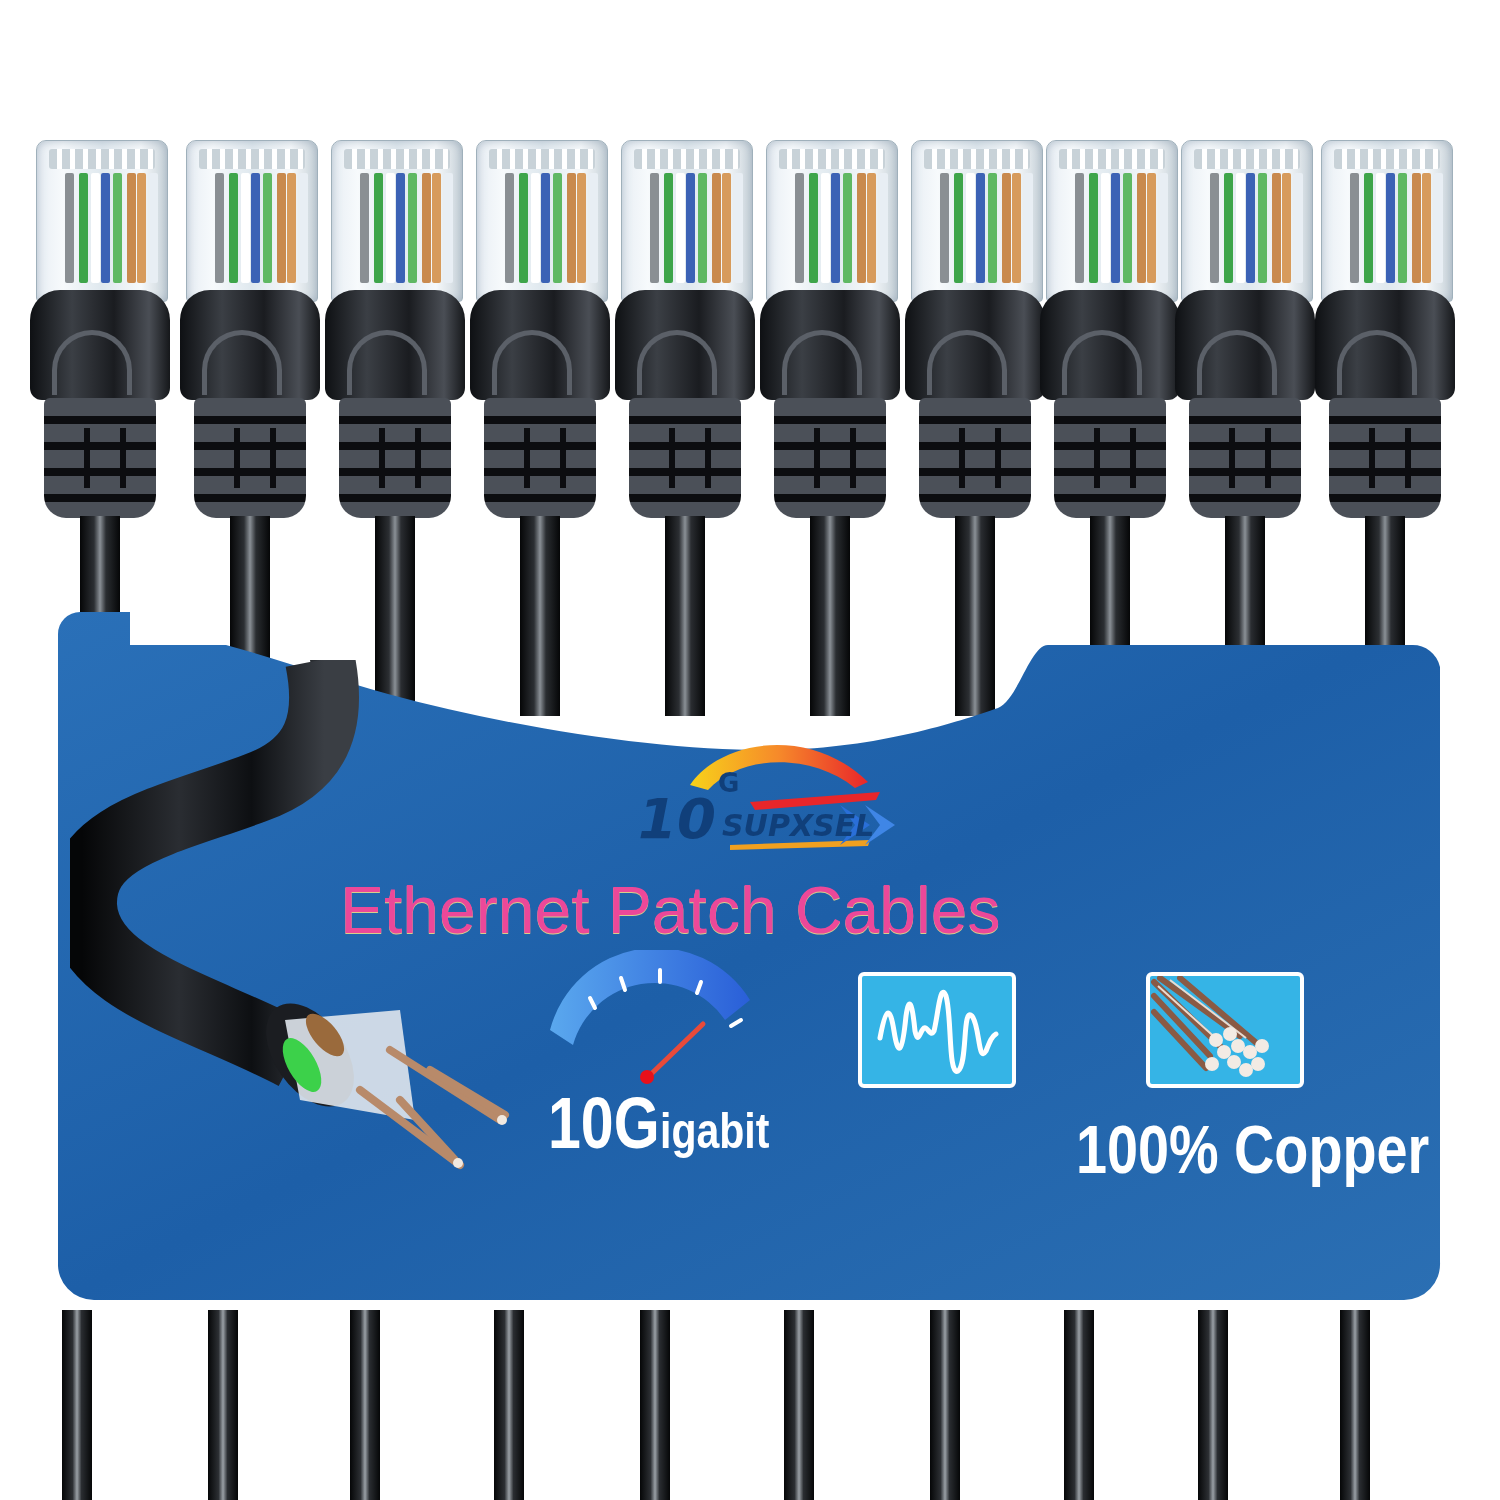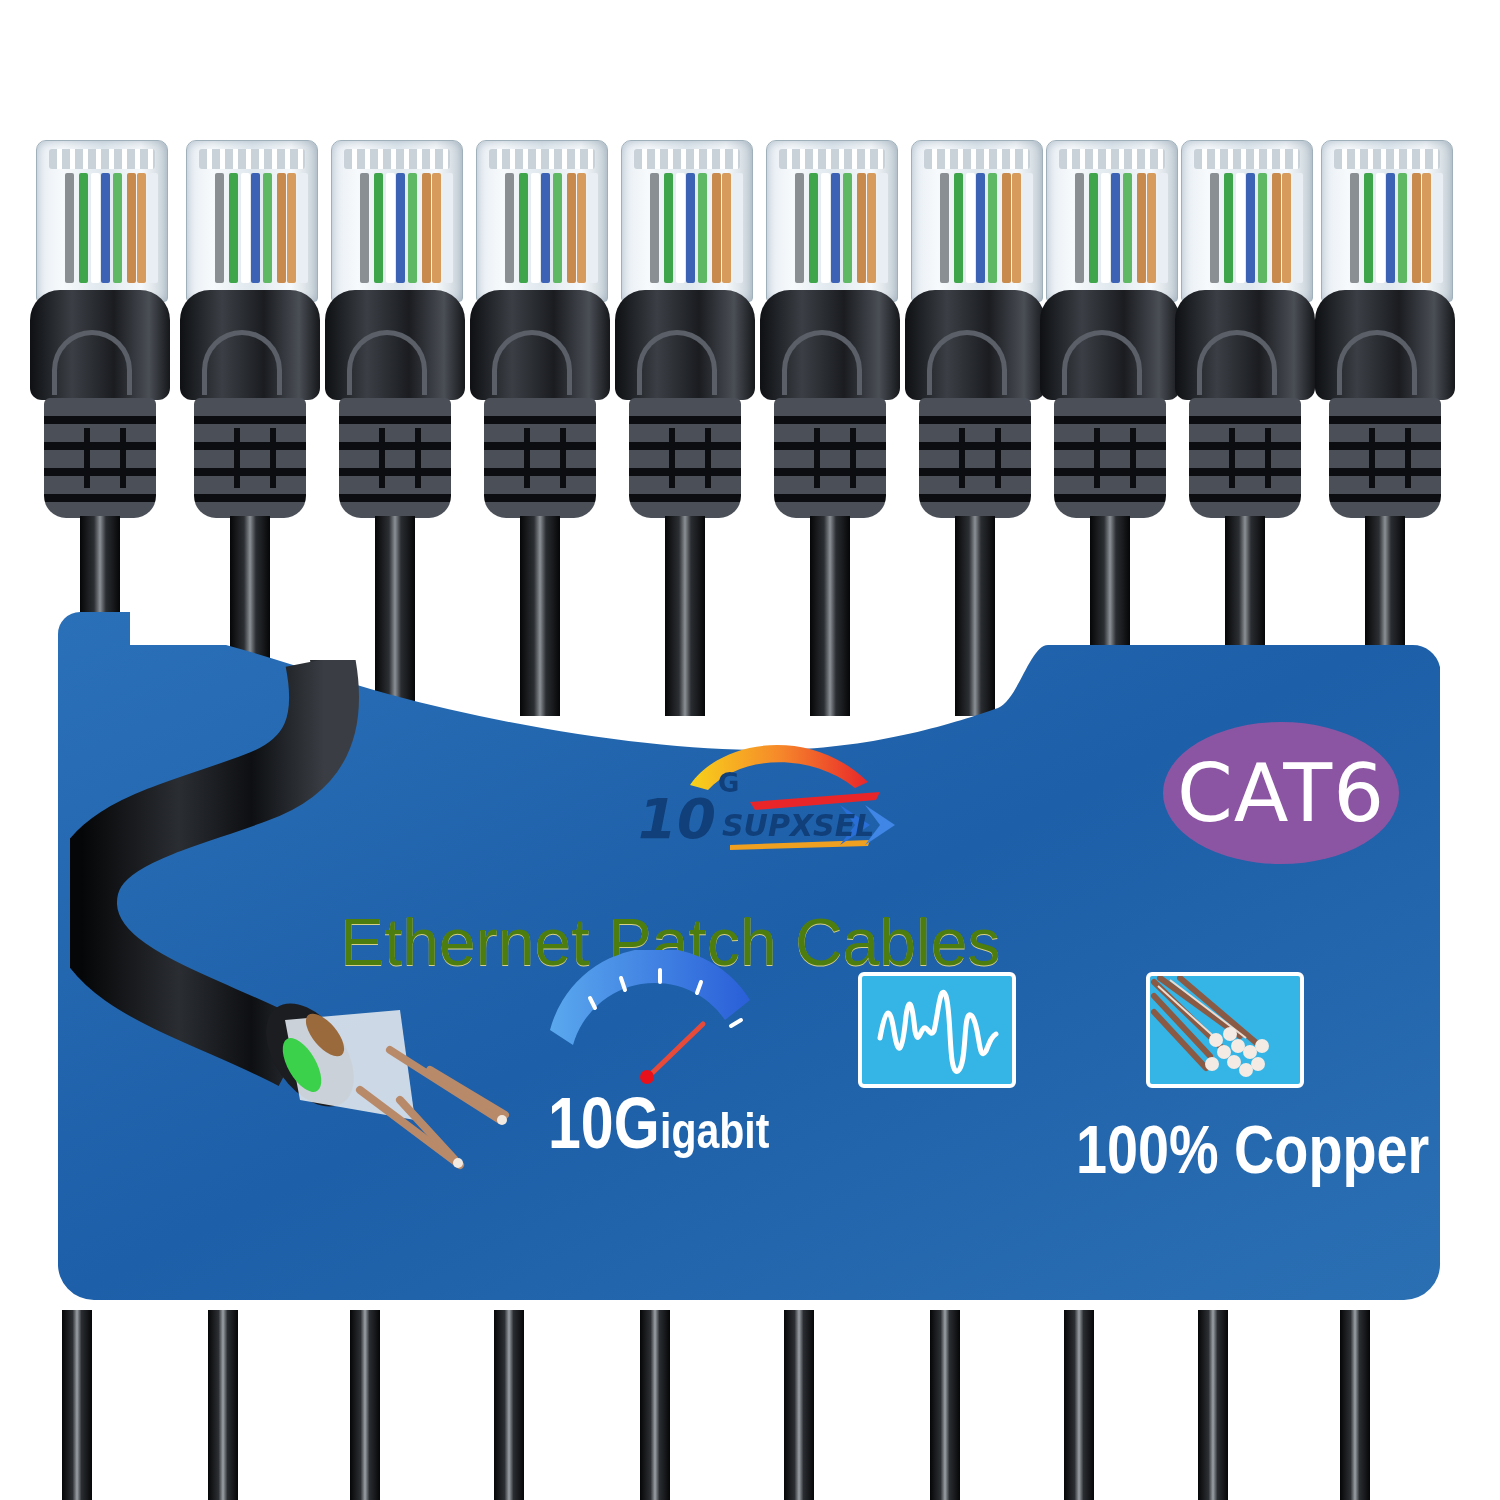--- a/index.html
+++ b/index.html
@@ -290,9 +290,6 @@
     <text x="92" y="106" font-family="DejaVu Sans, sans-serif" font-weight="bold" font-style="italic" font-size="30" fill="#103f7a">SUPXSEL</text>
   </svg>
 
-  <div class="cat6">
-    <span>CAT6</span>
-  </div>
 
   <div class="title">Ethernet Patch Cables</div>
 

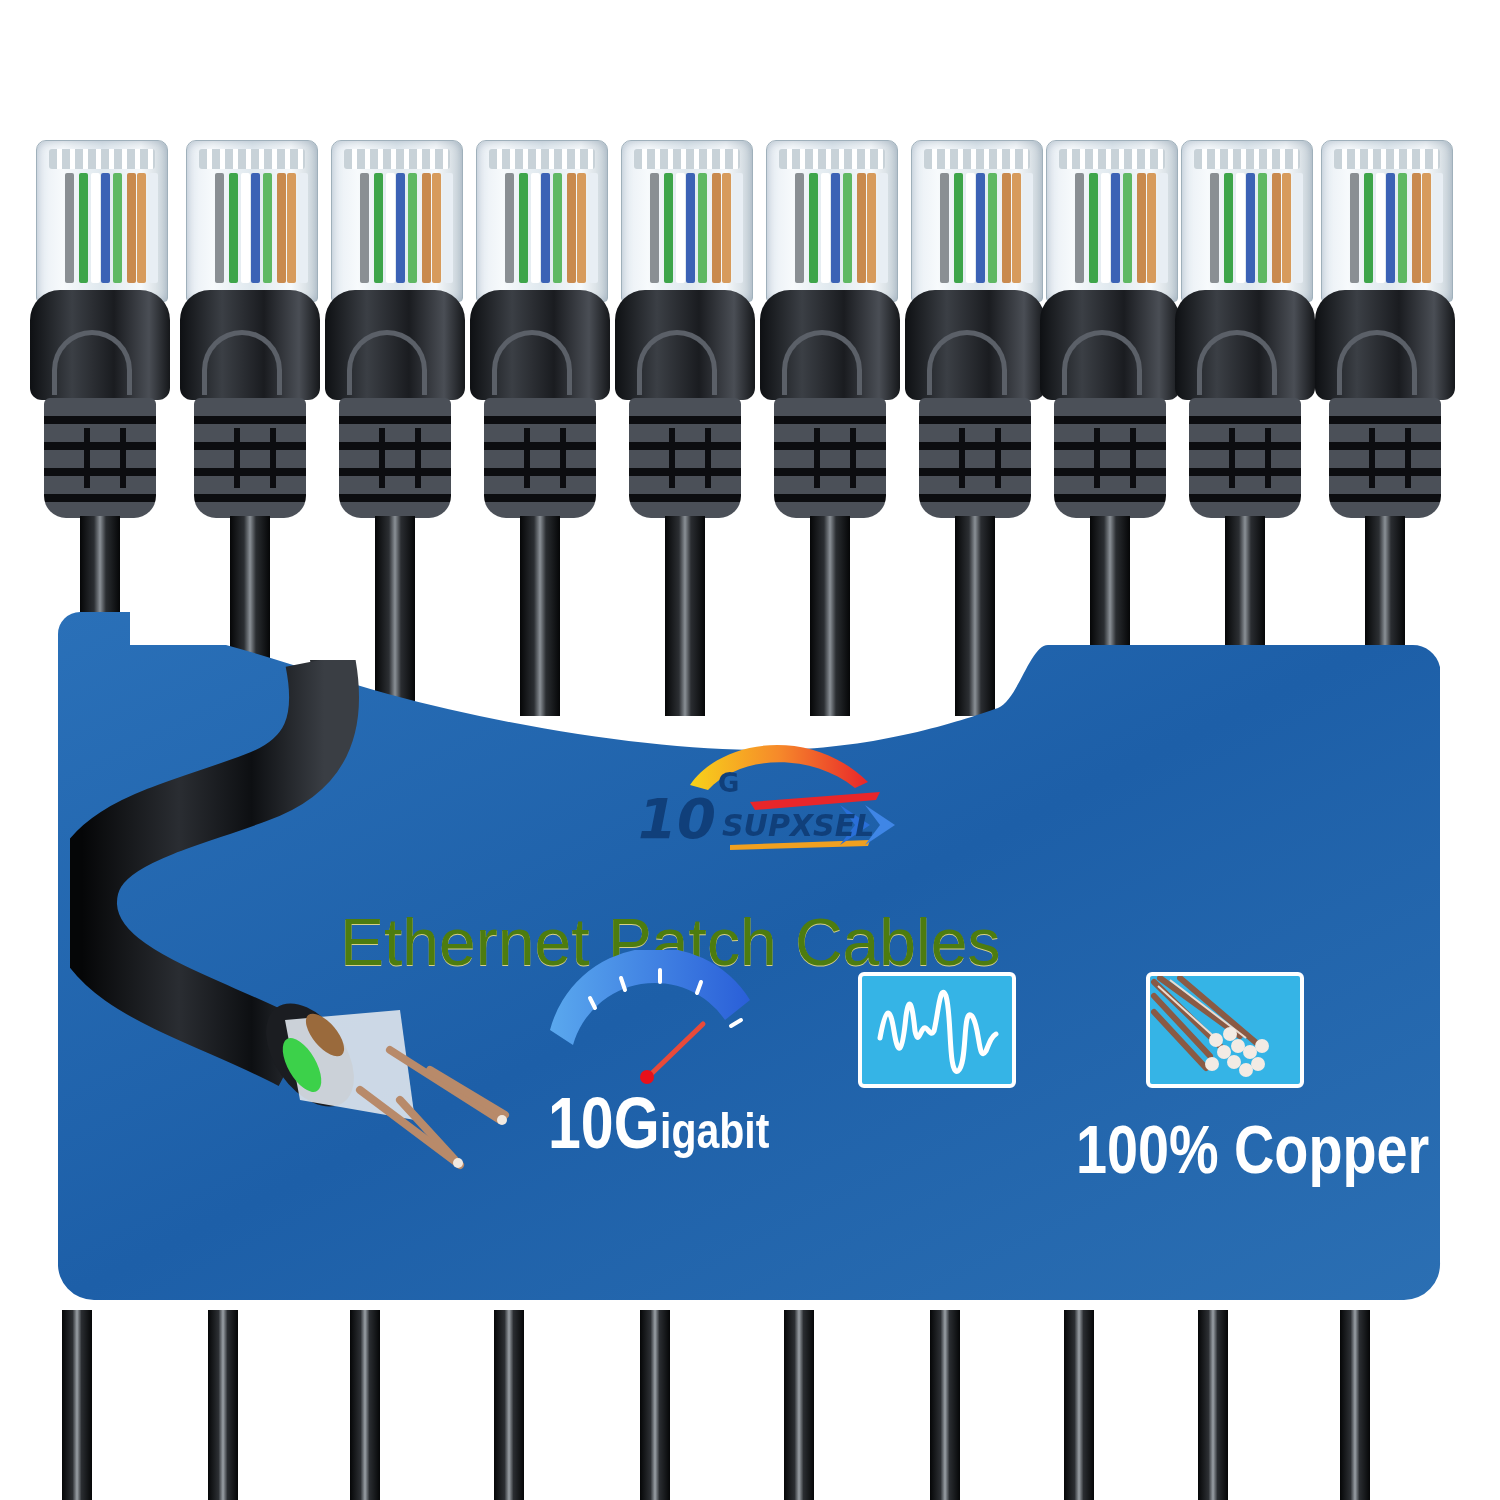--- a/index.html
+++ b/index.html
@@ -39,8 +39,8 @@
   .cat6{position:absolute;left:1163px;top:722px;width:236px;height:142px;border-radius:50%;
     background:#8c55a3;display:flex;align-items:center;justify-content:center;
     color:#ffffff;font-size:80px;font-family:"DejaVu Sans",sans-serif;letter-spacing:1px;}
-  .title{position:absolute;left:340px;top:904px;width:780px;font-size:66px;
-    color:#4d7c0f;text-shadow:0 1px 0 #d8cf8a;white-space:nowrap;}
+  .title{position:absolute;left:340px;top:872px;width:780px;font-size:66px;
+    color:#ec4899;text-shadow:0 1px 0 #d8cf8a;white-space:nowrap;}
   .feature{position:absolute;}
   .feat-label{color:#ffffff;font-weight:bold;font-family:"Liberation Sans",sans-serif;white-space:nowrap;
     transform:scaleX(.82);transform-origin:left top;display:inline-block;}

